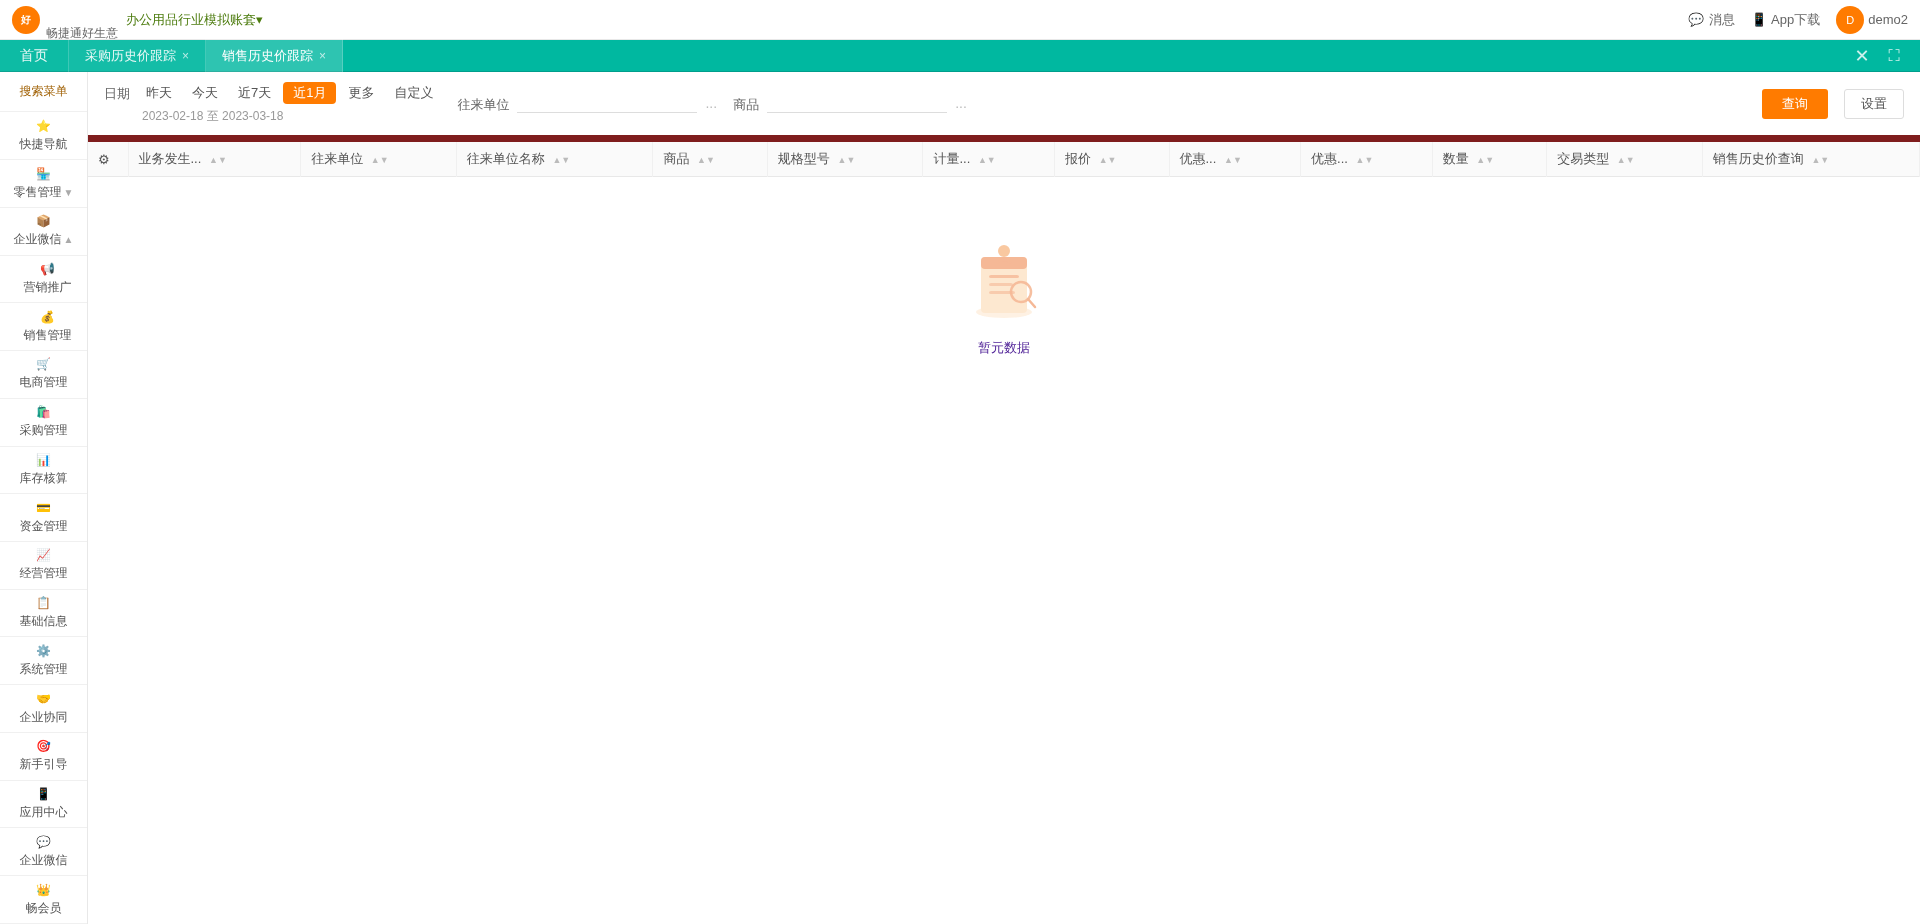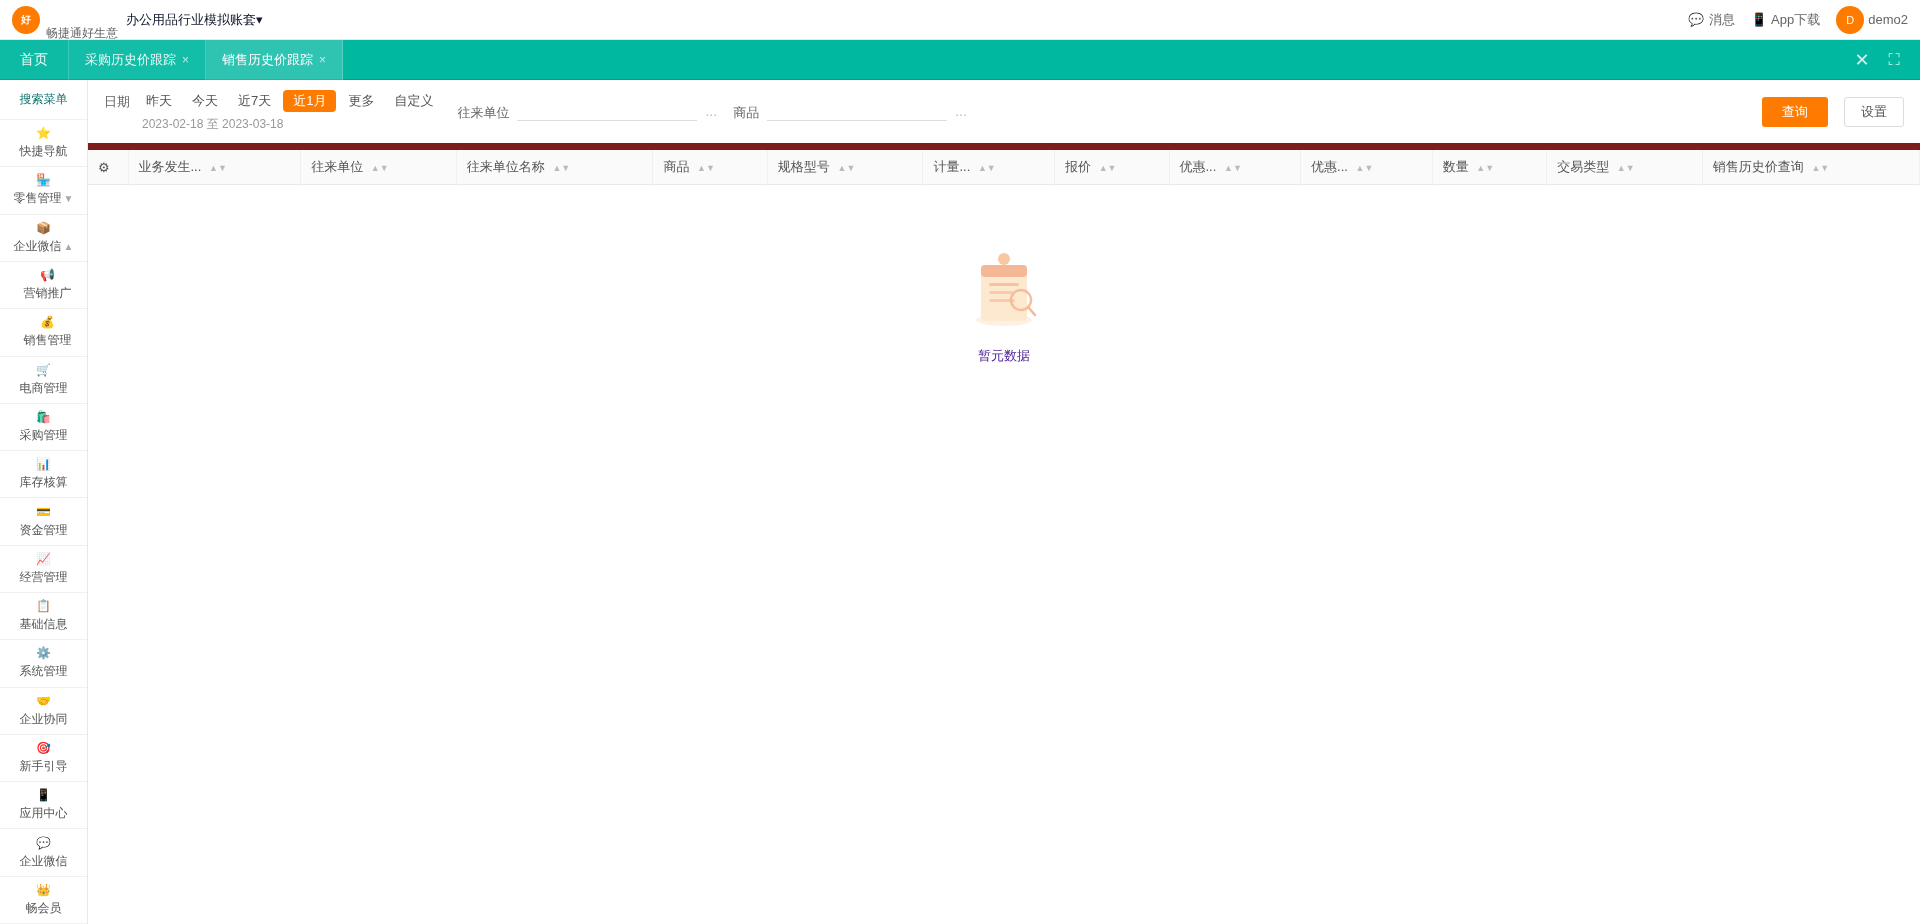--- a/index.html
+++ b/index.html
@@ -11,7 +11,7 @@
     .logo-area { display: flex; align-items: center; gap: 6px; }
     .logo-icon { width: 28px; height: 28px; background: #ff7b00; border-radius: 50%; display: flex; align-items: center; justify-content: center; color: white; font-size: 10px; font-weight: bold; }
     .logo-text { font-size: 12px; color: #666; line-height: 1.3; margin-top: 44px; }
-    .app-selector { display: flex; align-items: center; color: #0f172a; font-size: 13px; cursor: pointer; }
+    .app-selector { display: flex; align-items: center; color: #4d7c0f; font-size: 13px; cursor: pointer; }
     .topbar-right { display: flex; align-items: center; gap: 16px; color: #666; font-size: 13px; }
     .topbar-right-item { display: flex; align-items: center; gap: 4px; cursor: pointer; }
     .avatar { width: 28px; height: 28px; border-radius: 50%; background: #ff7b00; display: flex; align-items: center; justify-content: center; color: white; font-size: 11px; }

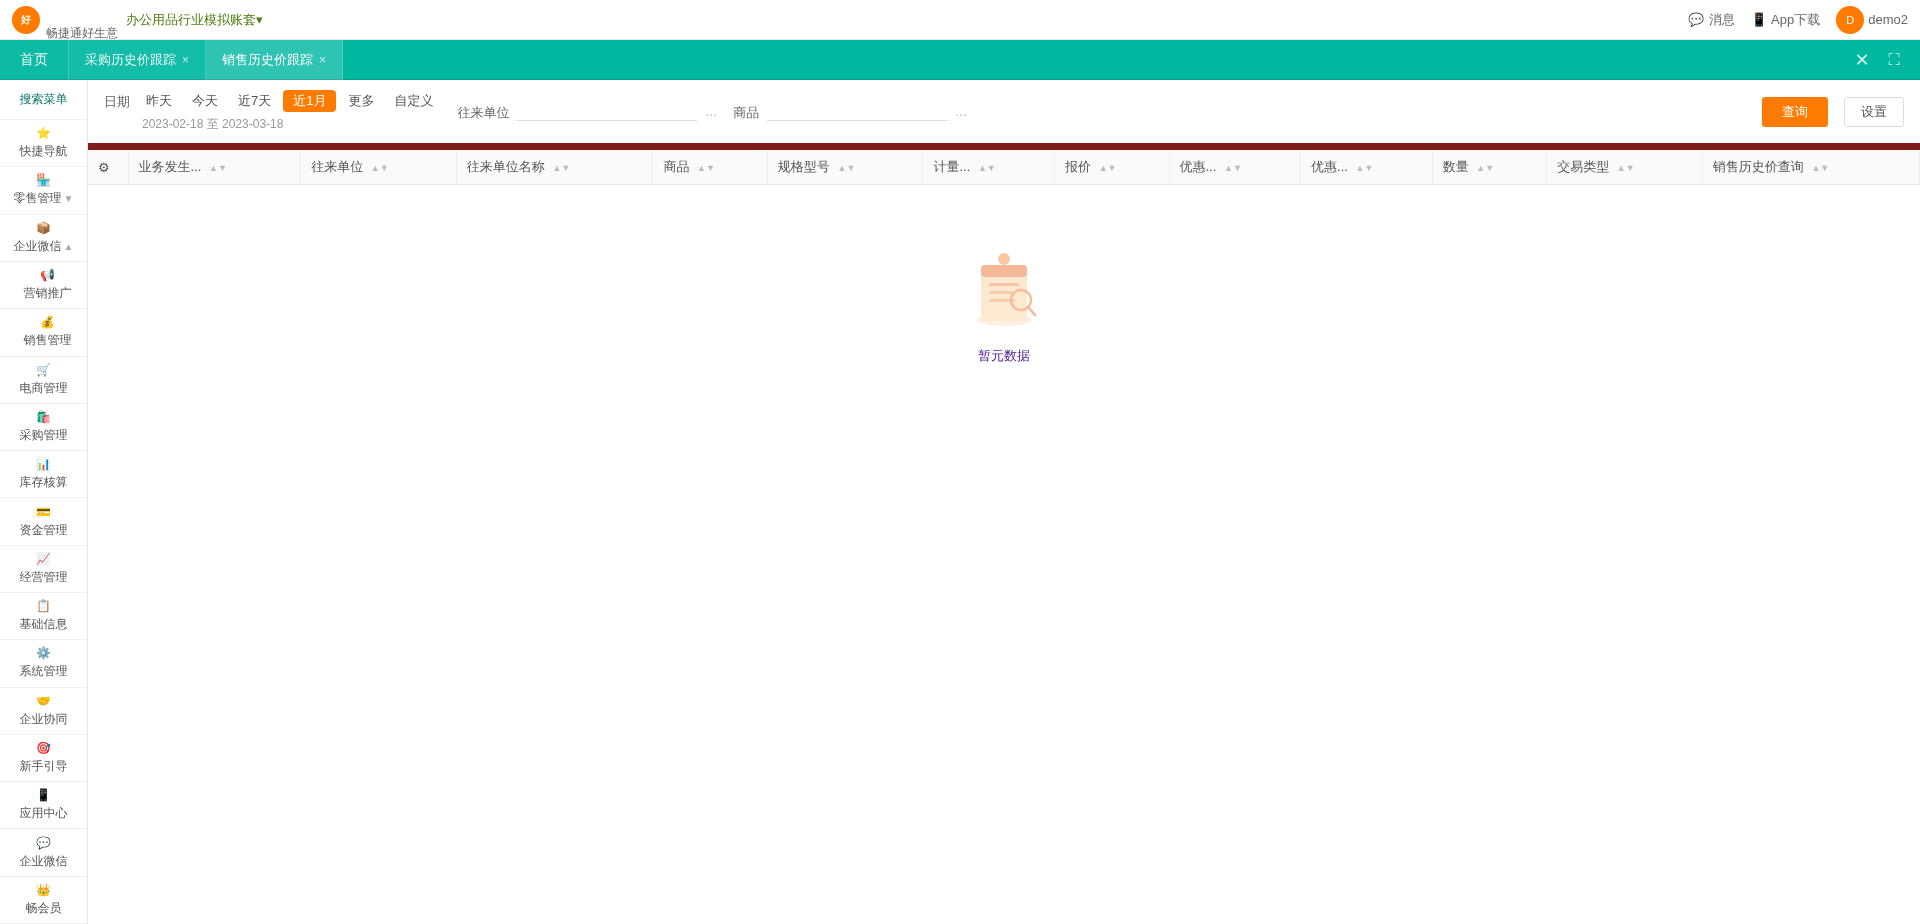--- a/index.html
+++ b/index.html
@@ -106,7 +106,7 @@
   </div>
 </div>
 
-<div class="tab-teal" style="background:#00b8a0; display:flex; align-items:center; height:40px; border-bottom:1px solid #009e8c; flex-shrink:0; position:relative;">
+<div class="tab-teal" style="background:#00b8a0; display:flex; align-items:center; height:32px; border-bottom:1px solid #009e8c; flex-shrink:0; position:relative;">
   <div class="tab home" style="background:rgba(255,255,255,0.05); color:rgba(255,255,255,0.9); height:40px; display:flex; align-items:center; padding:0 20px; cursor:pointer; border-right:1px solid rgba(255,255,255,0.2); font-size:14px;">
     <span>首页</span>
   </div>

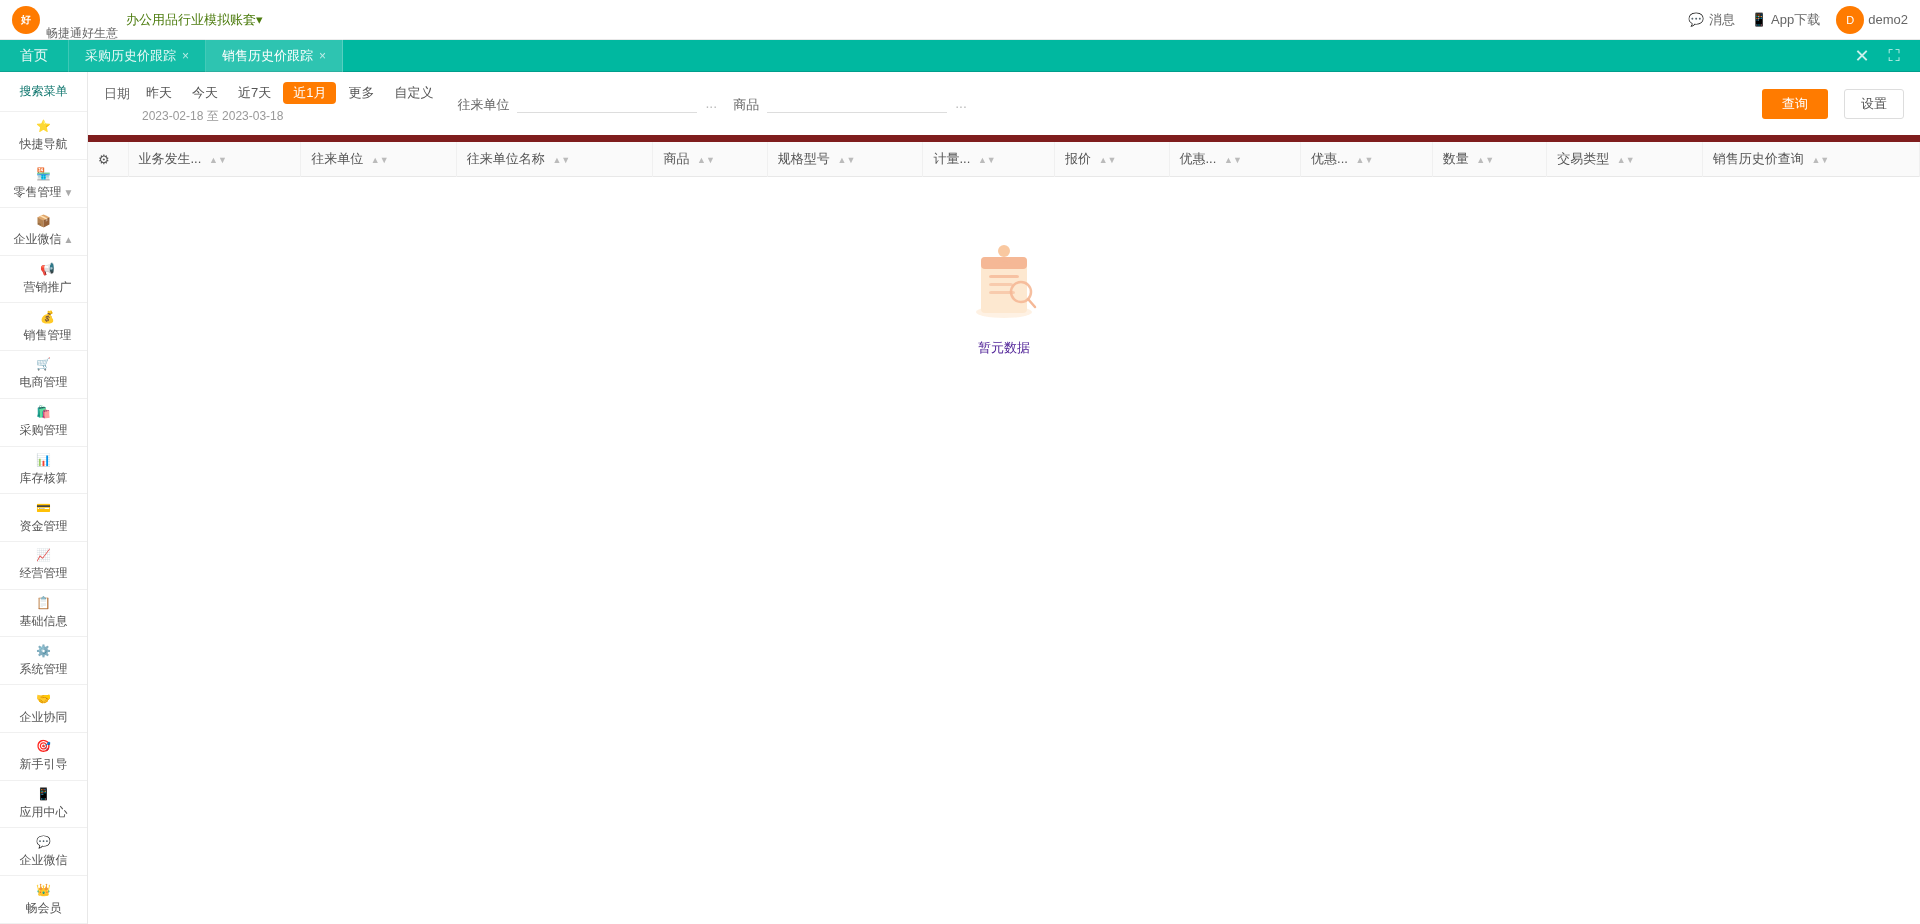--- a/index.html
+++ b/index.html
@@ -128,7 +128,7 @@
 
   <div class="sidebar">
     <div class="sidebar-item" style="height:44px; border-bottom:1px solid #f0f0f0;">
-      <span style="font-size:12px; color:#0f766e;">搜索菜单</span>
+      <span style="font-size:12px; color:#a16207;">搜索菜单</span>
     </div>
     <div class="sidebar-item">
       <span>⭐</span>

